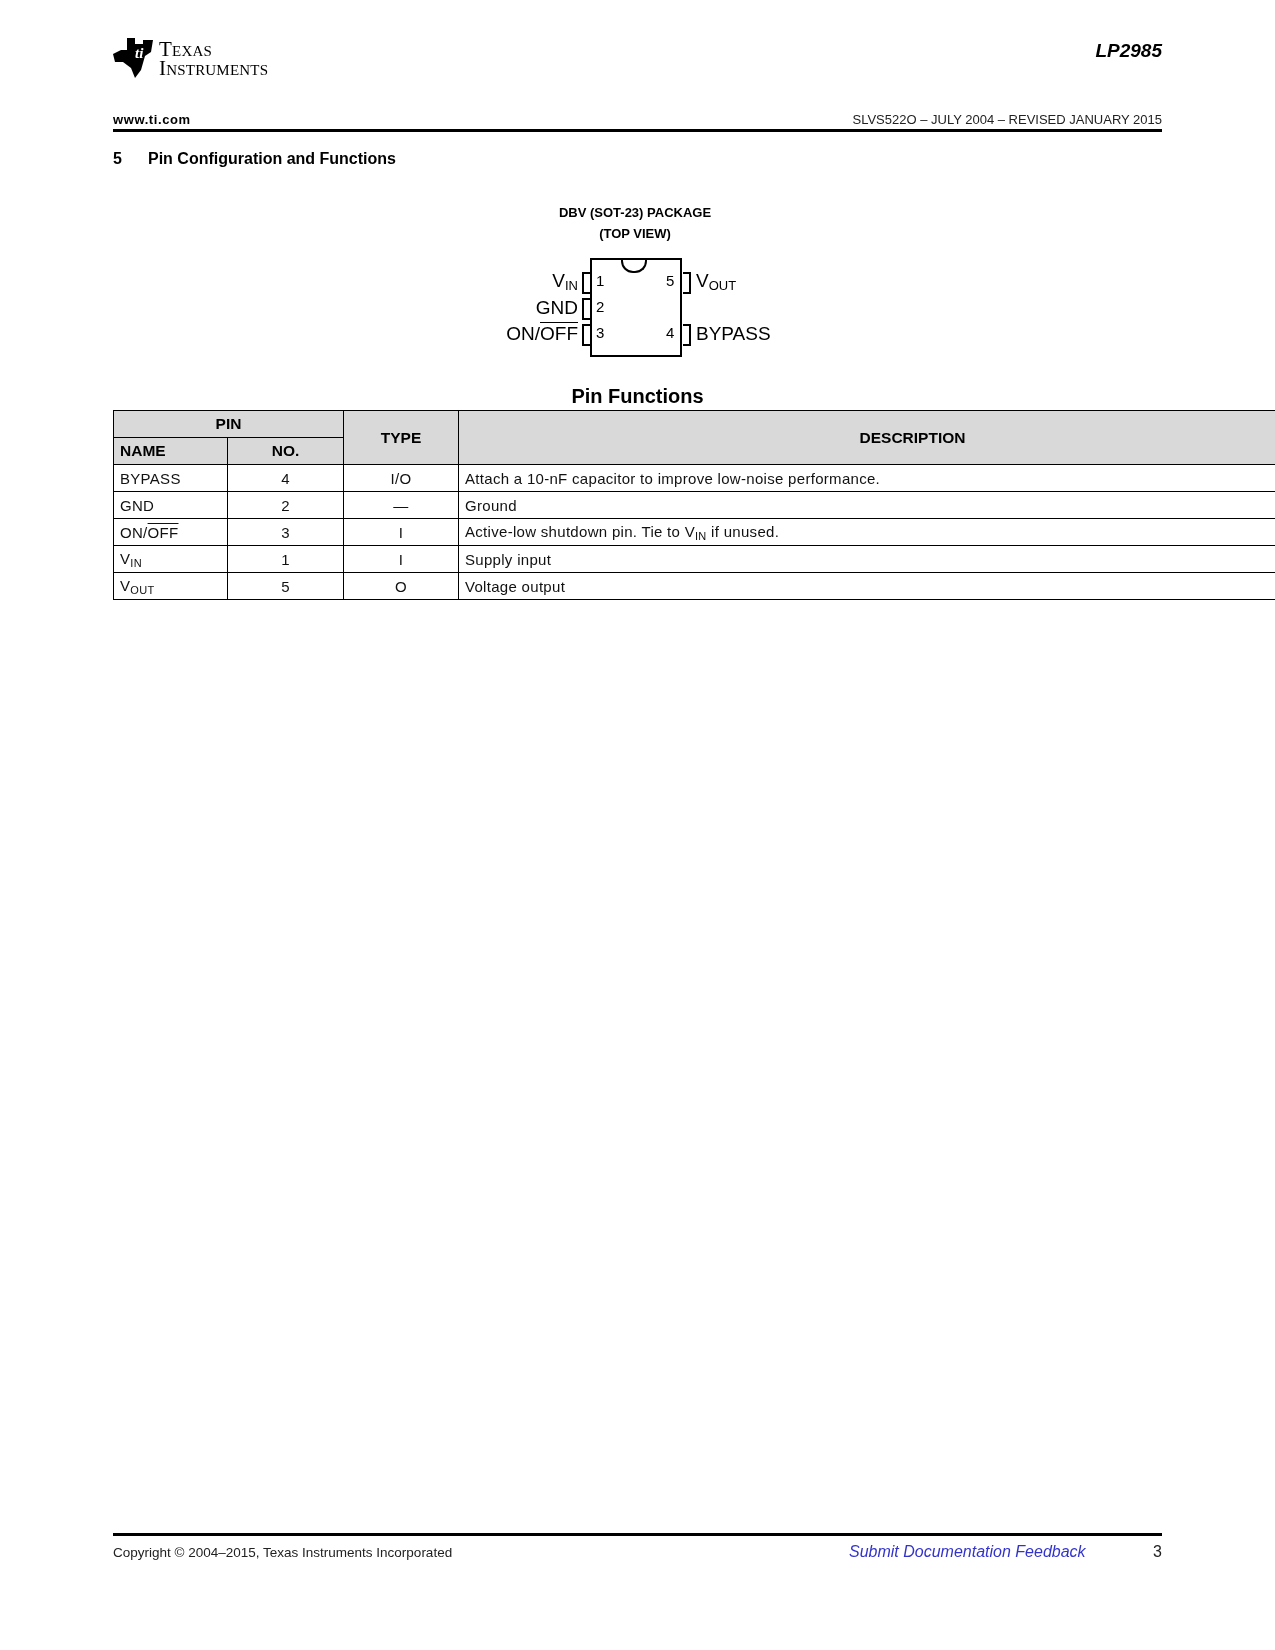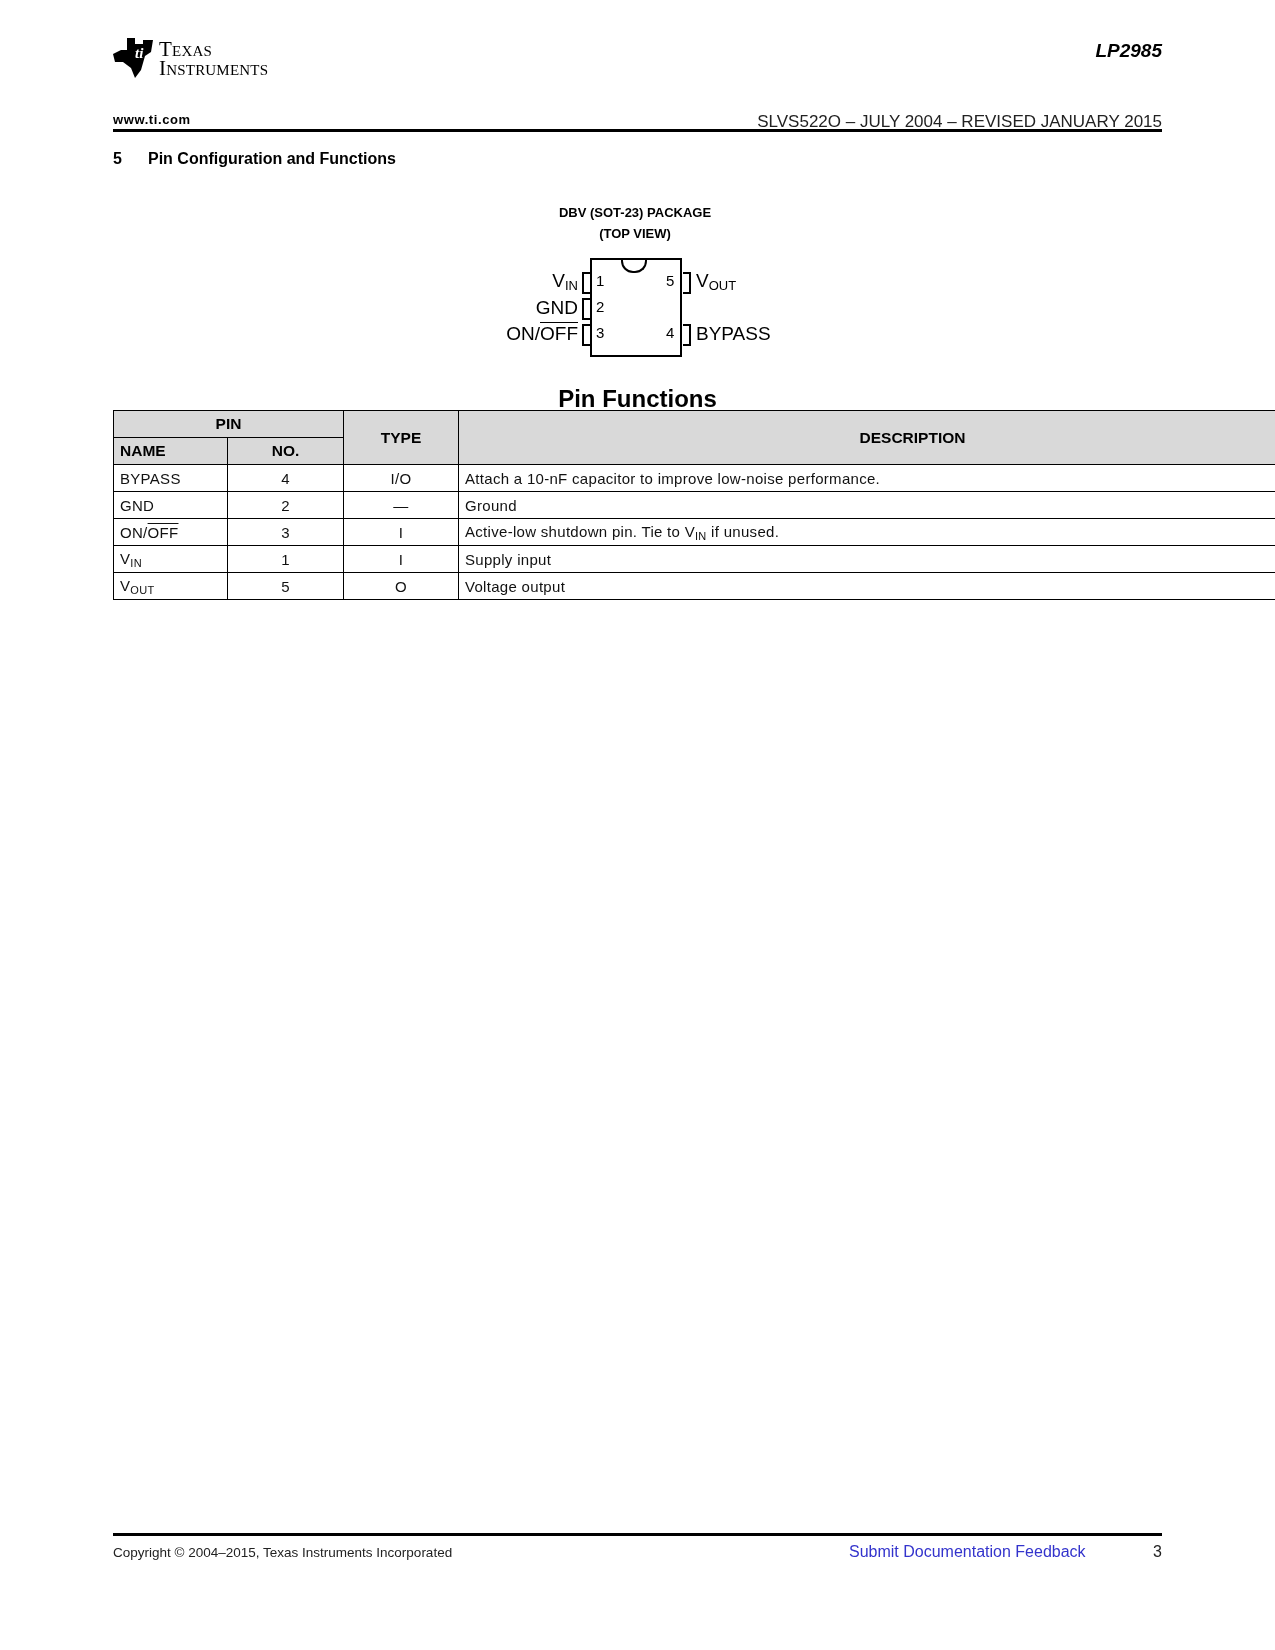--- a/index.html
+++ b/index.html
@@ -9,7 +9,7 @@
   .logo-text { position: absolute; left: 46px; top: 4px; font-family: "Liberation Serif", serif; font-size: 21px; line-height: 19px; color: #000; font-variant: small-caps; letter-spacing: 0.2px; }
   .doc-id { right: 113px; top: 40px; font-size: 19px; font-weight: bold; font-style: italic; }
   .site { left: 113px; top: 112px; font-size: 13px; font-weight: bold; letter-spacing: 0.6px; }
-  .rev { right: 113px; top: 112px; font-size: 17px; color: #222; }
+  .rev { right: 113px; top: 112px; font-size: 13px; color: #222; }
   .rule-top { left: 113px; top: 129px; width: 1049px; height: 3px; background: #000; }
   .section-title { left: 113px; top: 150px; font-size: 16px; font-weight: bold; }
   .section-title .num { display: inline-block; width: 35px; }

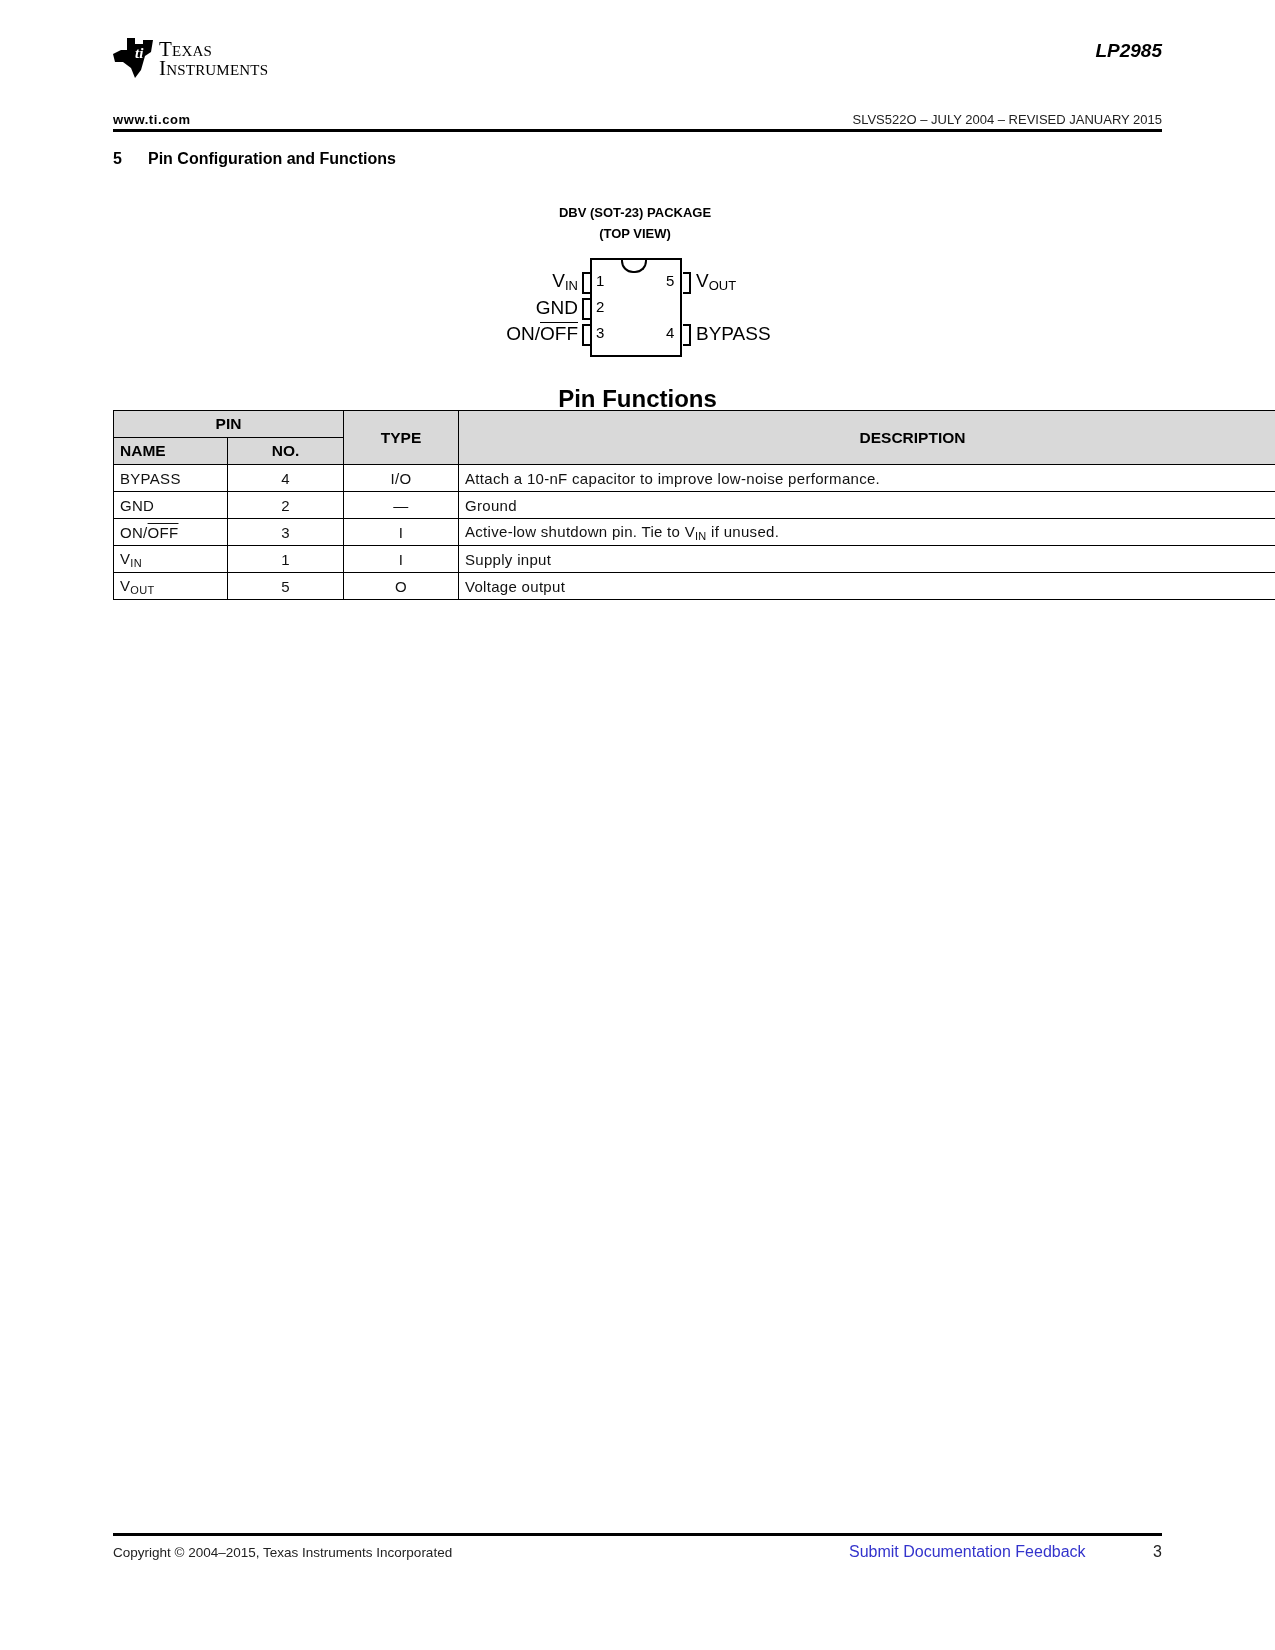--- a/index.html
+++ b/index.html
@@ -22,7 +22,7 @@
   .pinlbl { font-size: 19px; }
   .pinlbl sub { font-size: 13px; vertical-align: -3px; }
   .ovl { text-decoration: overline; }
-  .tbl-title { left: 113px; top: 385px; width: 1049px; text-align: center; font-size: 24px; font-weight: bold; }
+  .tbl-title { left: 113px; top: 385px; width: 1049px; text-align: center; font-size: 20px; font-weight: bold; }
   table.pins { position: absolute; left: 113px; top: 410px; width: 1254px; border-collapse: collapse; font-size: 15px; }
   table.pins th, table.pins td { border: 1.5px solid #000; padding: 0 6px; height: 26px; }
   table.pins th { background: #d9d9d9; font-weight: bold; font-size: 15.5px; }

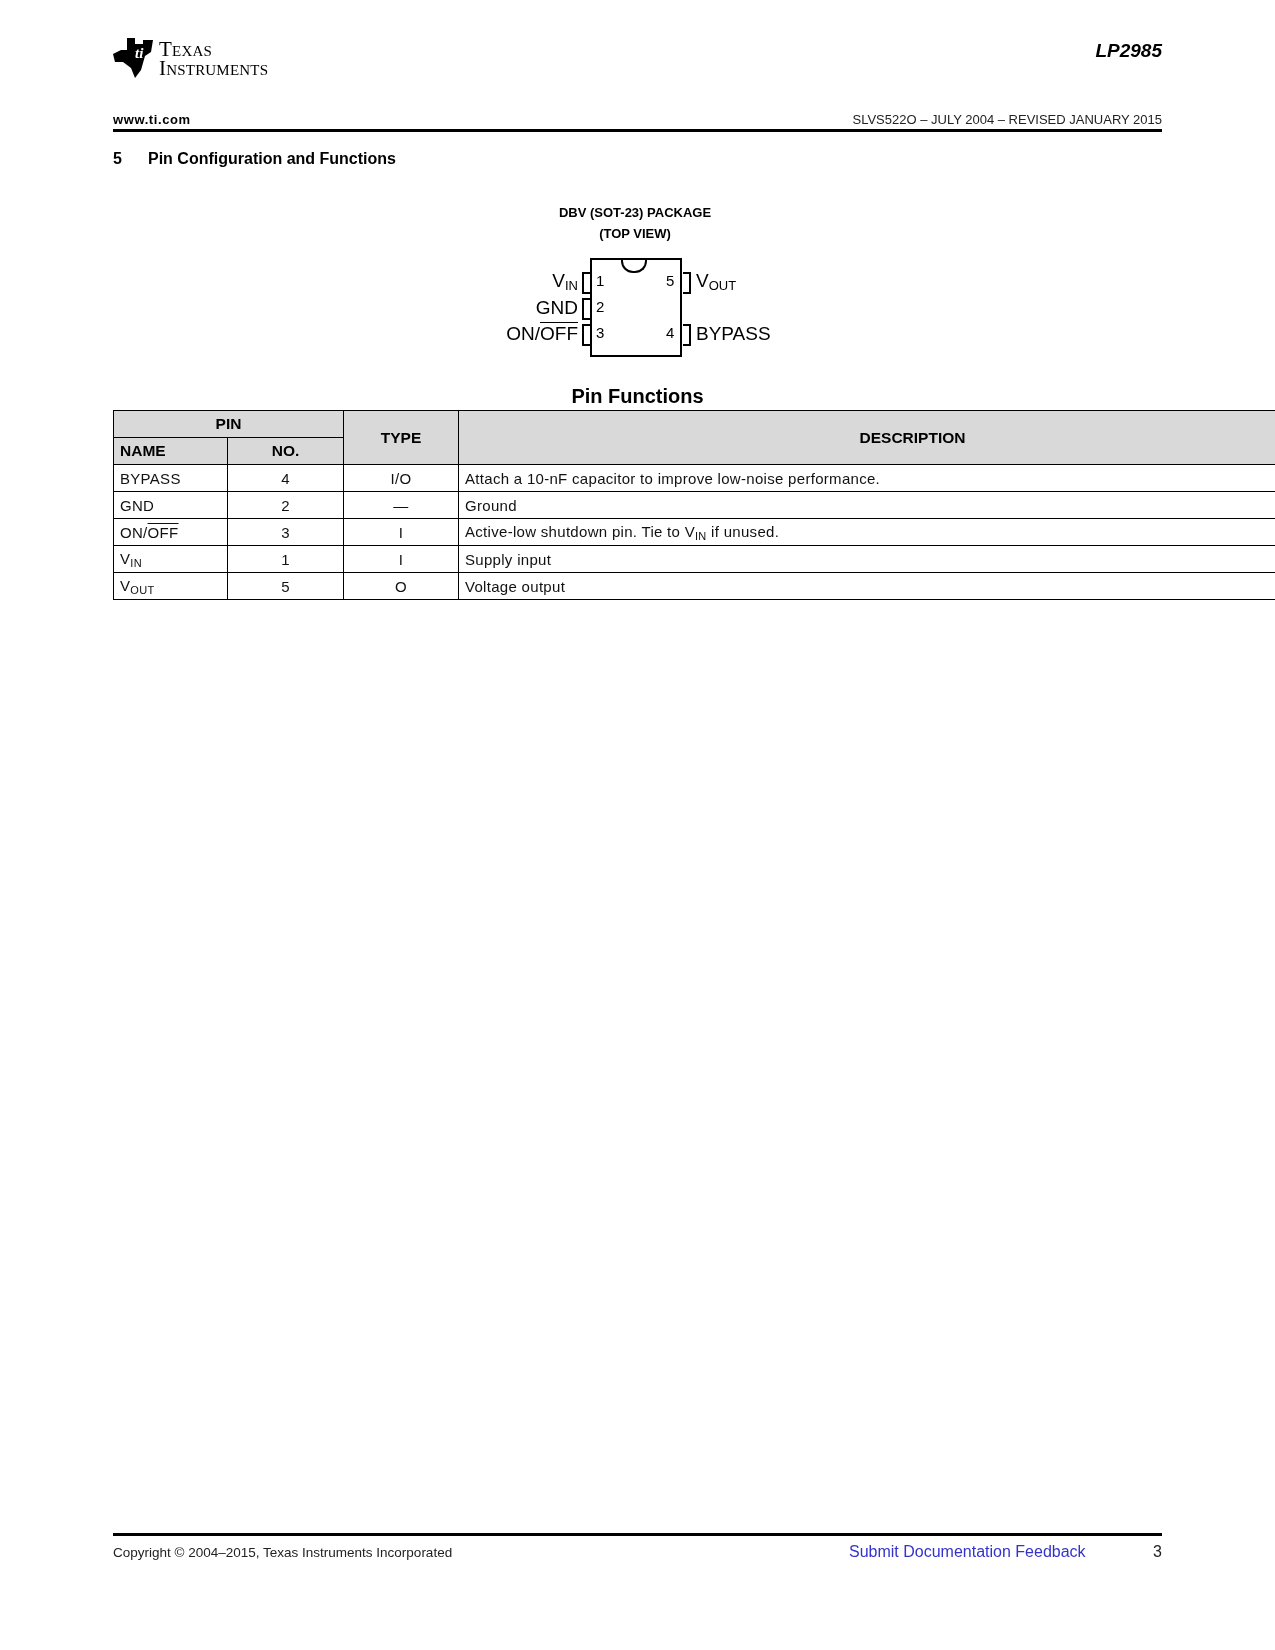--- a/index.html
+++ b/index.html
@@ -31,7 +31,7 @@
   td sub { font-size: 11px; vertical-align: -3px; }
   .rule-bot { left: 113px; top: 1533px; width: 1049px; height: 3px; background: #000; }
   .copy { left: 113px; top: 1545px; font-size: 13.5px; color: #222; }
-  .feedback { left: 849px; top: 1543px; font-size: 16px; color: #3333cc; text-decoration: none; }
+  .feedback { left: 849px; top: 1543px; font-size: 16px; color: #3333cc; text-decoration: none; font-style: italic; }
   .pagenum { right: 113px; top: 1543px; font-size: 16px; color: #222; }
 </style>
 </head>

